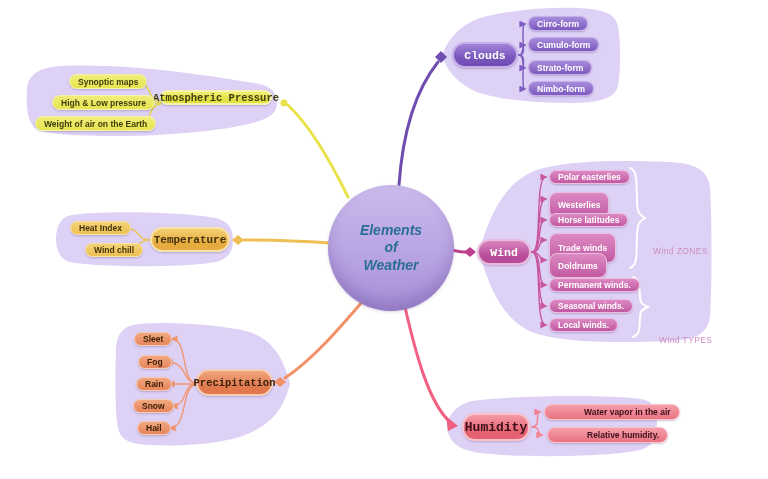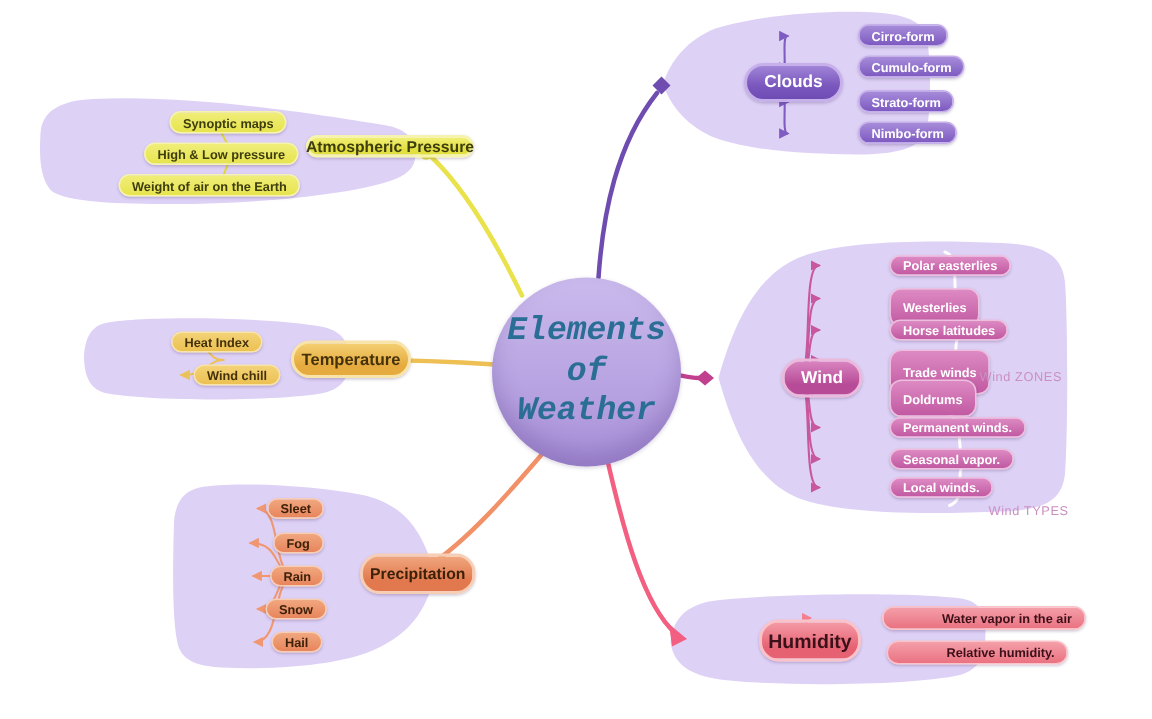--- a/index.html
+++ b/index.html
@@ -8,7 +8,7 @@
   #wires{position:absolute;left:0;top:0;z-index:1;}
   .pill{position:absolute;z-index:2;display:flex;align-items:center;justify-content:center;
         font-weight:bold;white-space:nowrap;box-sizing:border-box;
-        box-shadow:0 1px 2px rgba(60,40,90,.25);margin-left:44px;}
+        box-shadow:0 1px 2px rgba(60,40,90,.25);}
   .node{border-radius:13px;}
   .sub{height:15px;padding:0 8px;font-size:8.5px;border-radius:8px;}
   

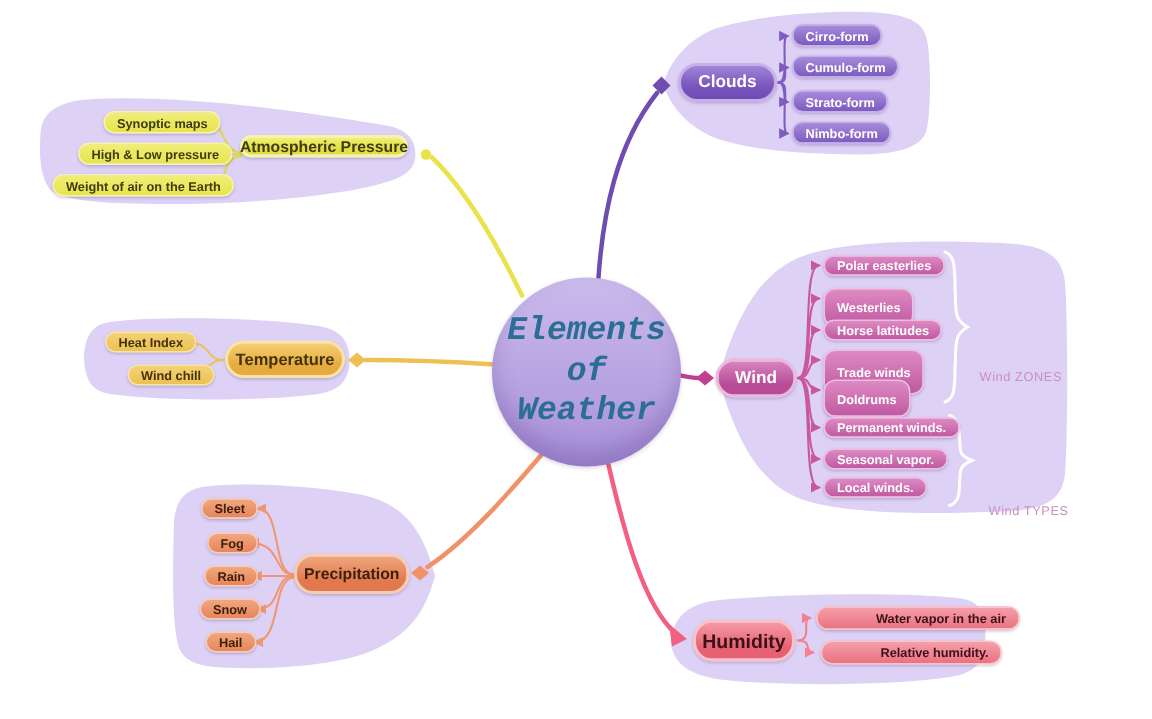--- a/index.html
+++ b/index.html
@@ -9,7 +9,7 @@
   .pill{position:absolute;z-index:2;display:flex;align-items:center;justify-content:center;
         font-weight:bold;white-space:nowrap;box-sizing:border-box;
         box-shadow:0 1px 2px rgba(60,40,90,.25);}
-  .node{border-radius:13px;}
+  .node{border-radius:13px;font-family:Liberation Mono, monospace;}
   .sub{height:15px;padding:0 8px;font-size:8.5px;border-radius:8px;}
   
   .n-clouds{background:linear-gradient(180deg,#a084d8 0%,#7a57bd 60%,#6e4cb4 100%);

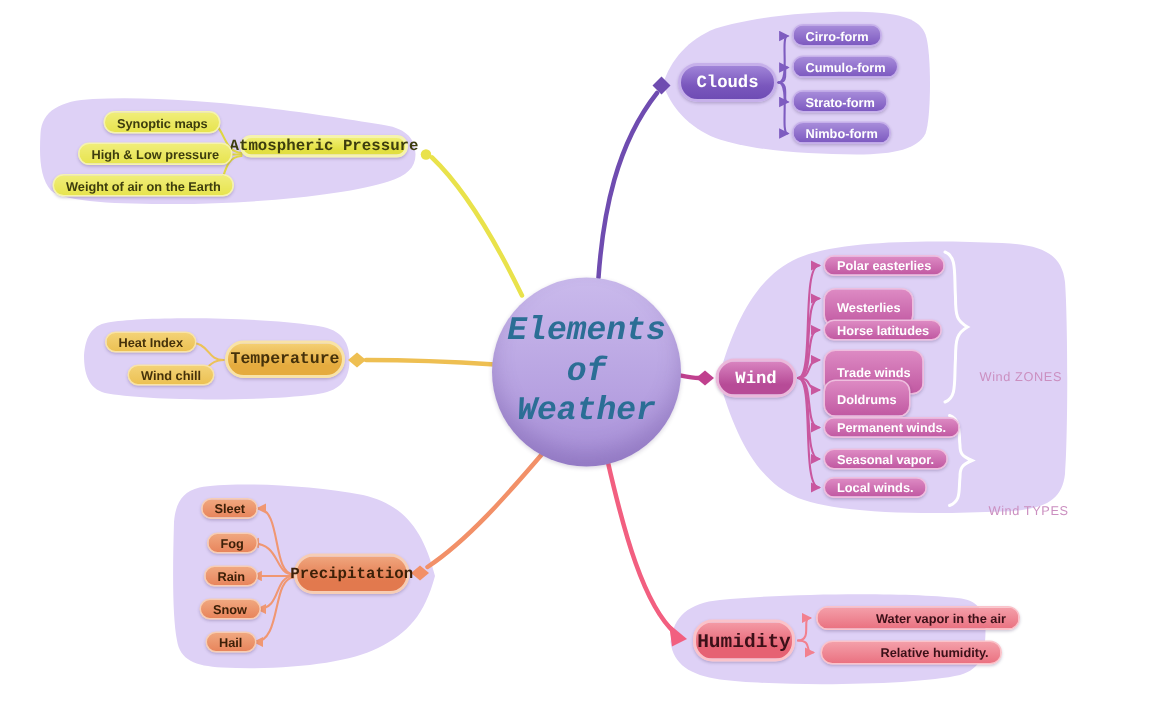--- a/index.html
+++ b/index.html
@@ -31,8 +31,8 @@
           background:linear-gradient(180deg,#cabaec 0%,#b7a2e1 60%,#a890d8 100%);
           box-shadow:inset 0 -10px 14px rgba(90,60,140,.28),0 1px 3px rgba(60,40,90,.2);
           display:flex;flex-direction:column;align-items:center;justify-content:center;}
-  .center-line{font-family:Liberation Mono, monospace;font-style:italic;font-weight:bold;
-               color:#2b6e95;font-size:22px;line-height:1.22;}
+  .center-line{font-family:Liberation Sans, sans-serif;font-style:italic;font-weight:bold;
+               color:#2b6e95;font-size:14px;line-height:1.22;}
 </style>
 </head>
 <body>

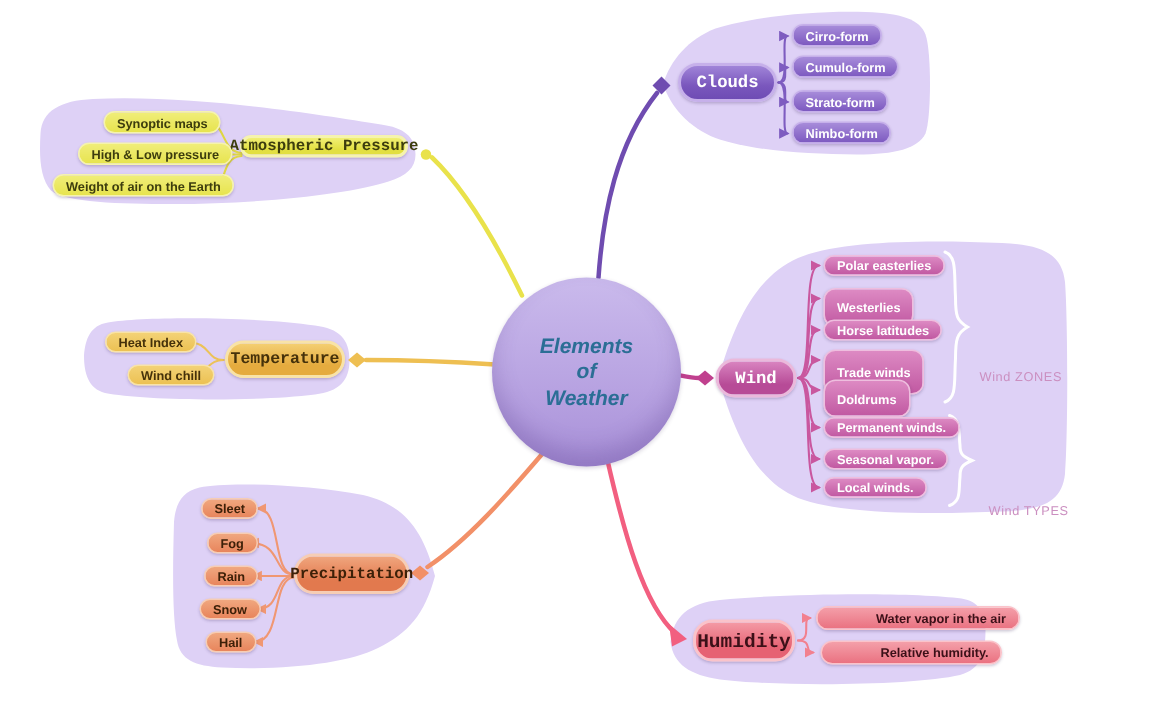--- a/index.html
+++ b/index.html
@@ -161,7 +161,7 @@
   <div class="pill sub s-wind" style="left:549px;top:233px;height:30px">Trade winds</div>
   <div class="pill sub s-wind" style="left:549px;top:253px;height:25px">Doldrums</div>
   <div class="pill sub s-wind" style="left:549px;top:278px;height:14px">Permanent winds.</div>
-  <div class="pill sub s-wind" style="left:549px;top:299px;height:14px">Seasonal vapor.</div>
+  <div class="pill sub s-wind" style="left:549px;top:299px;height:14px">Seasonal winds.</div>
   <div class="pill sub s-wind" style="left:549px;top:318px;height:14px">Local winds.</div>
   <div class="group-label" style="left:653px;top:214px">Wind ZONES</div>
   <div class="group-label" style="left:659px;top:303px">Wind TYPES</div>

